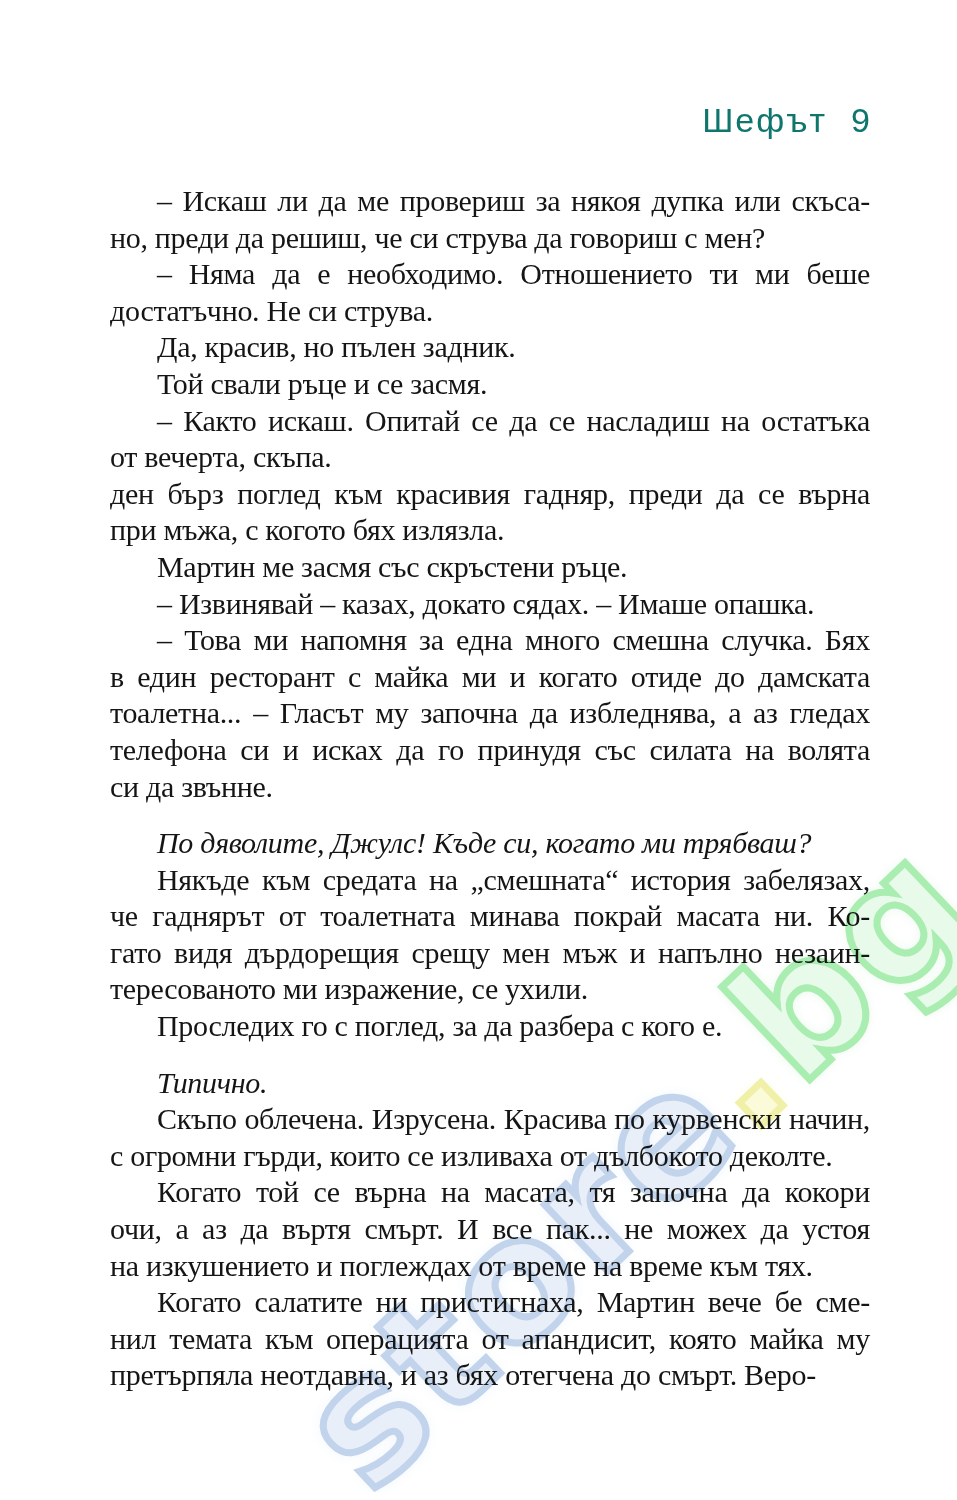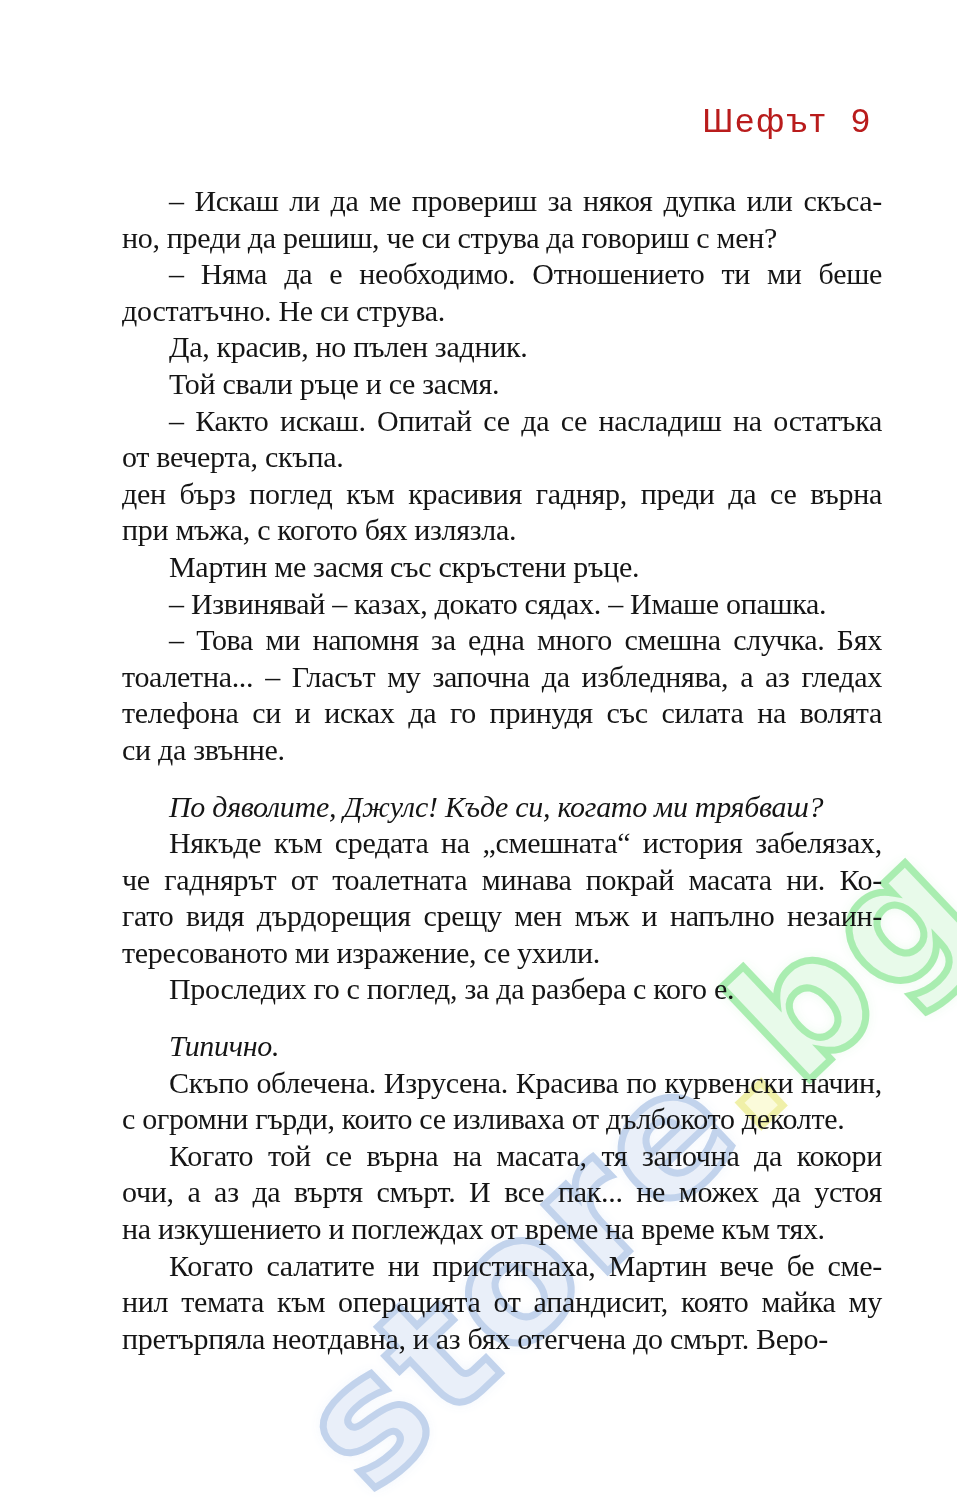--- a/index.html
+++ b/index.html
@@ -20,7 +20,7 @@
     font-family: "Liberation Sans", sans-serif;
     font-size: 34px;
     font-weight: 400;
-    color: #b91c1c;
+    color: #0f766e;
     letter-spacing: 2px;
     white-space: nowrap;
   }

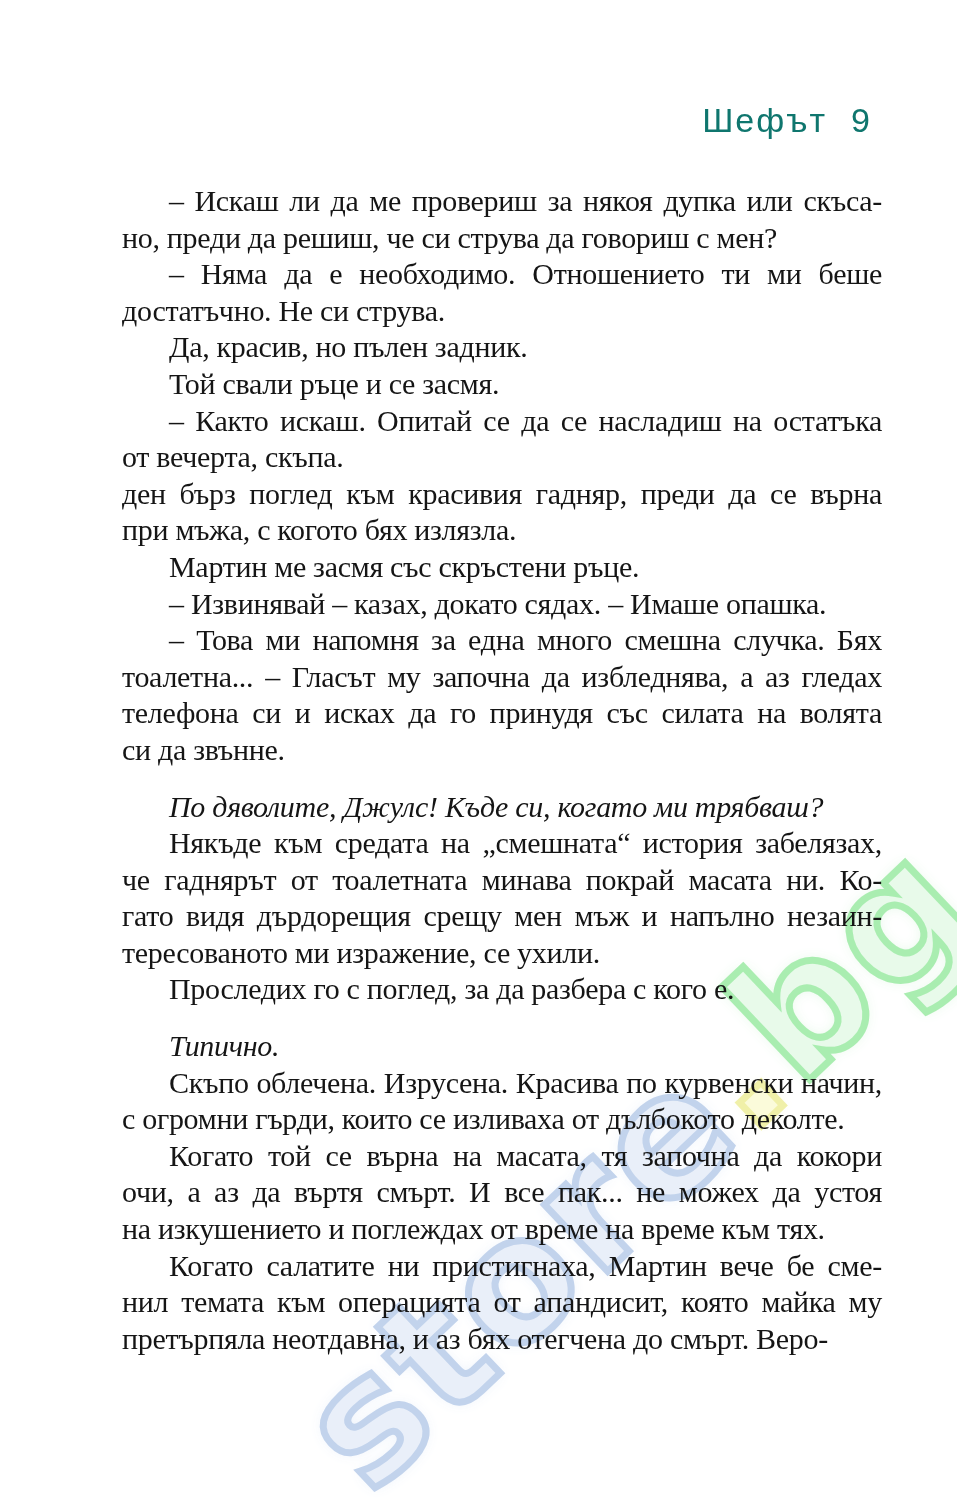--- a/index.html
+++ b/index.html
@@ -29,7 +29,7 @@
   
   .body-text {
     position: absolute;
-    left: 122px;
+    left: 110px;
     top: 183px;
     width: 760px;
     z-index: 2;

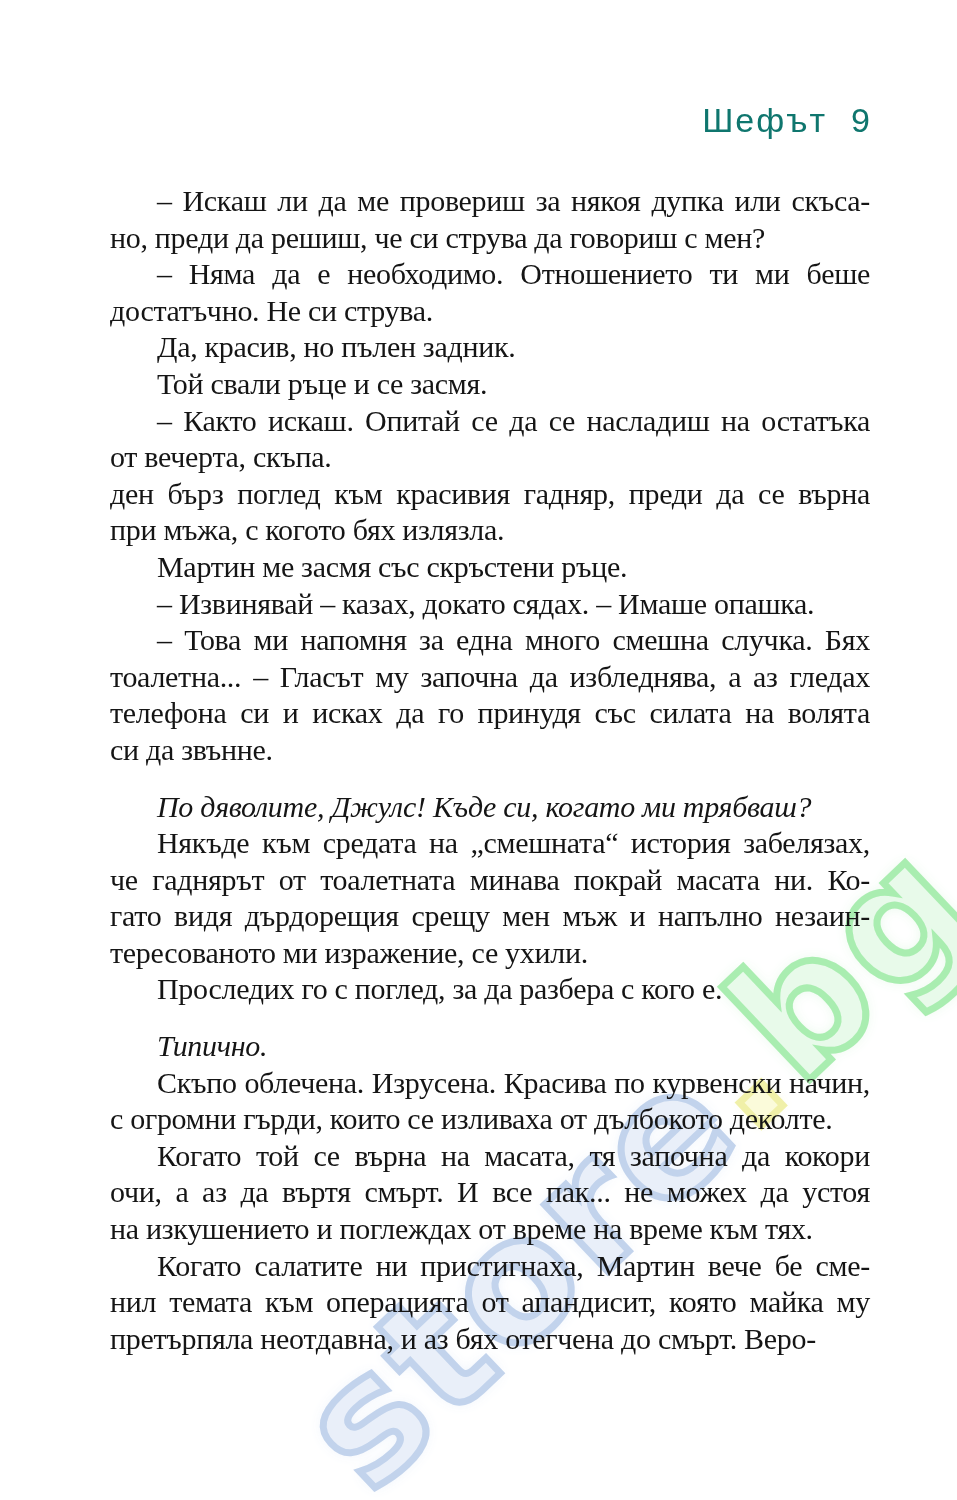--- a/index.html
+++ b/index.html
@@ -122,6 +122,7 @@
       </div>
       <div class="para">
         <div class="line first">– Това ми напомня за една много смешна случка. Бях</div>
+        <div class="line">в един ресторант с майка ми и когато отиде до дамската</div>
         <div class="line">тоалетна... – Гласът му започна да избледнява, а аз гледах</div>
         <div class="line">телефона си и исках да го принудя със силата на волята</div>
         <div class="line last">си да звънне.</div>

